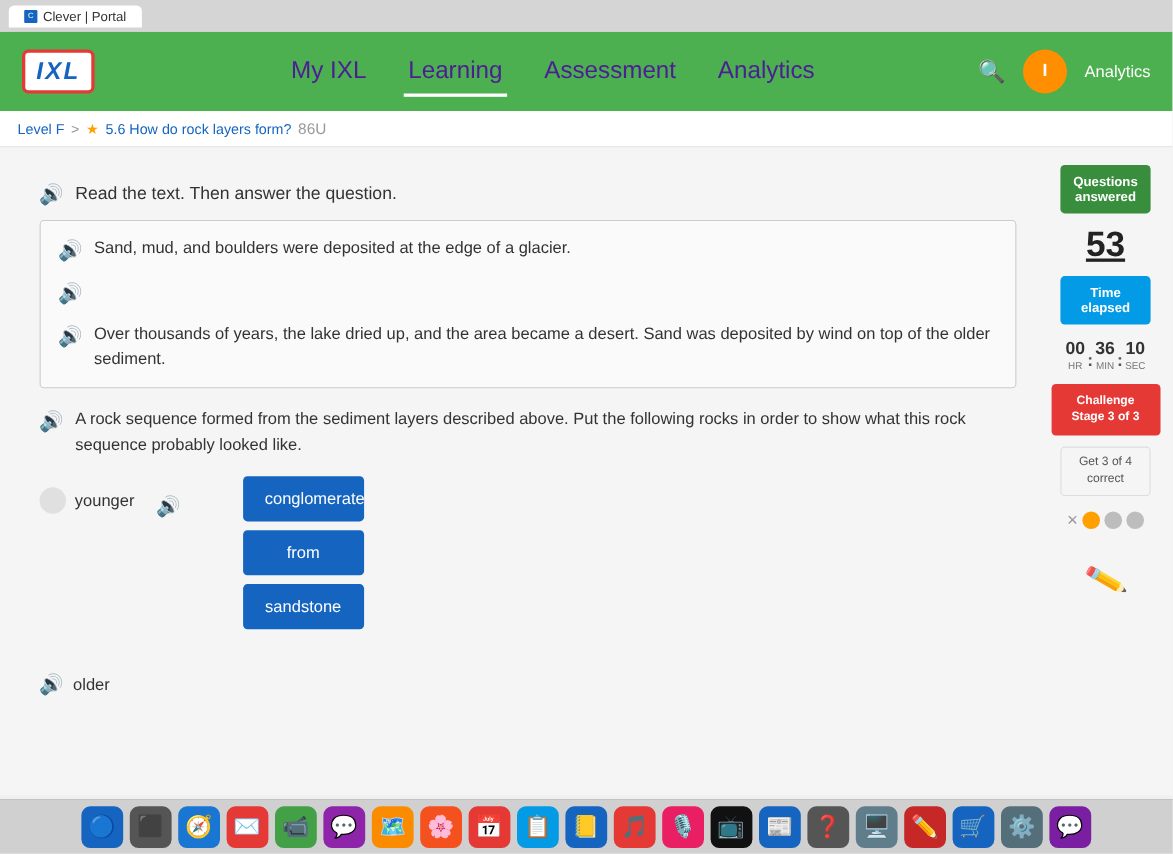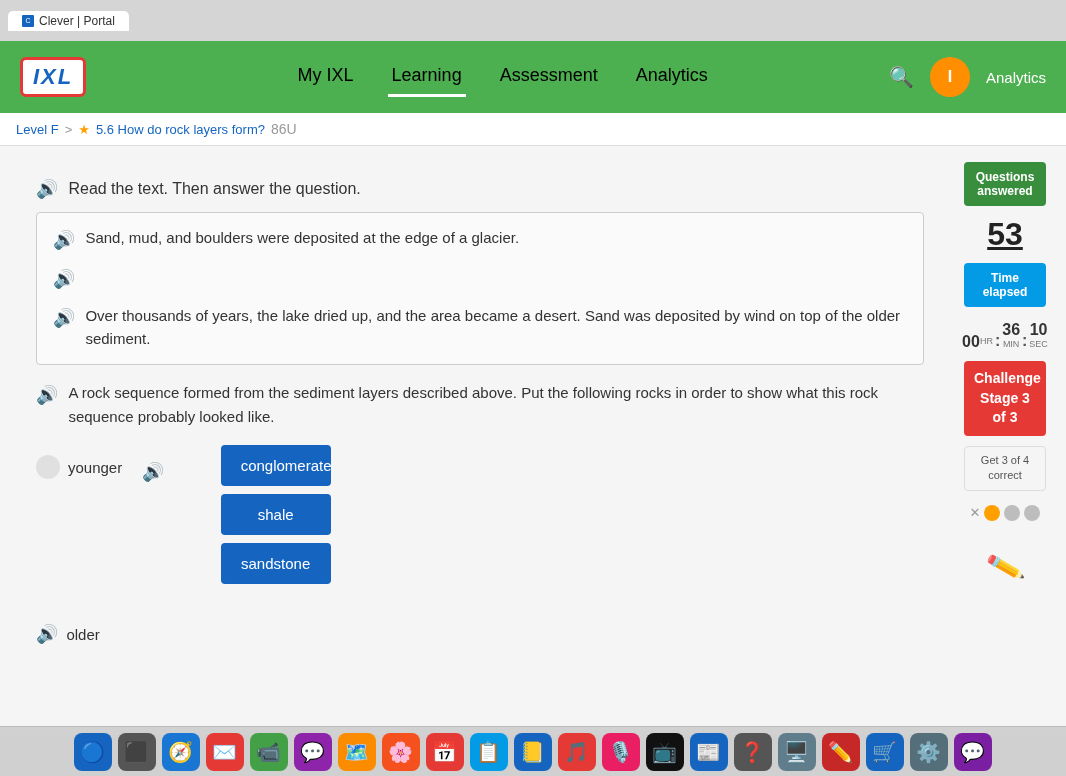--- a/index.html
+++ b/index.html
@@ -306,7 +306,7 @@
     
     .top-bar {
       background: #d5d5d5;
-      height: 41px;
+      height: 29px;
       display: flex;
       align-items: center;
       padding: 0 8px;

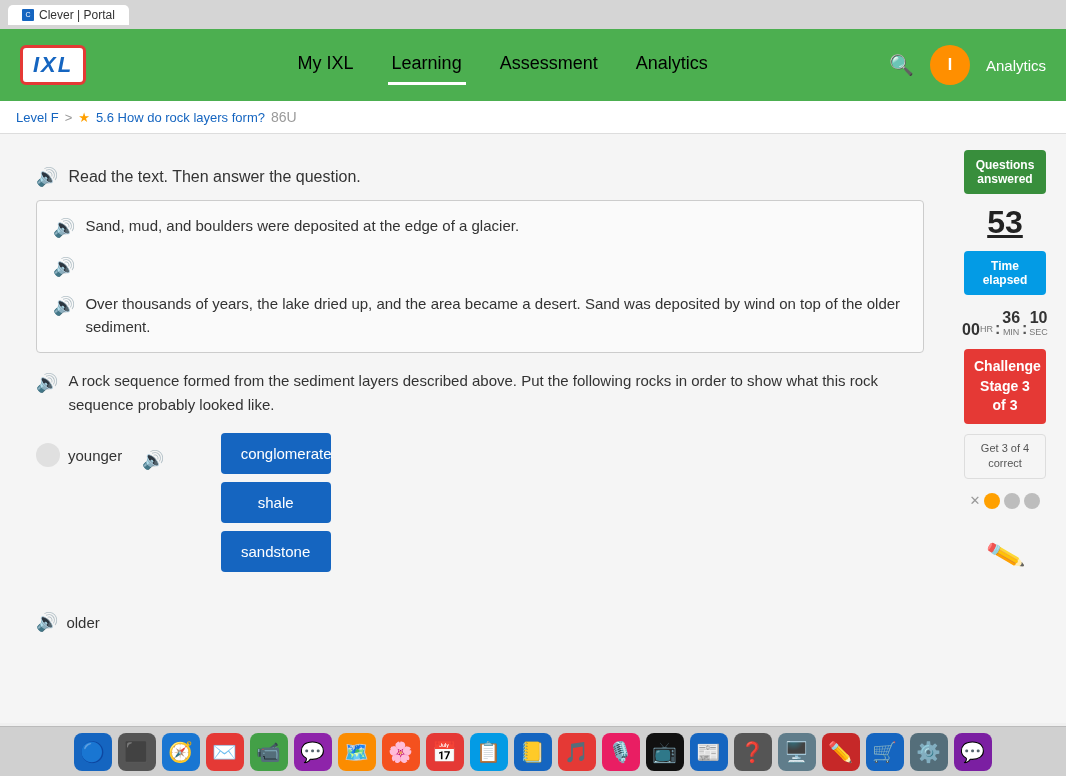--- a/index.html
+++ b/index.html
@@ -33,9 +33,9 @@
       justify-content: center;
     }
     .nav-link {
-      color: #000000;
+      color: #4c1d95;
       text-decoration: none;
-      font-size: 18px;
+      font-size: 22px;
       font-weight: 500;
       padding: 8px 4px;
       cursor: pointer;

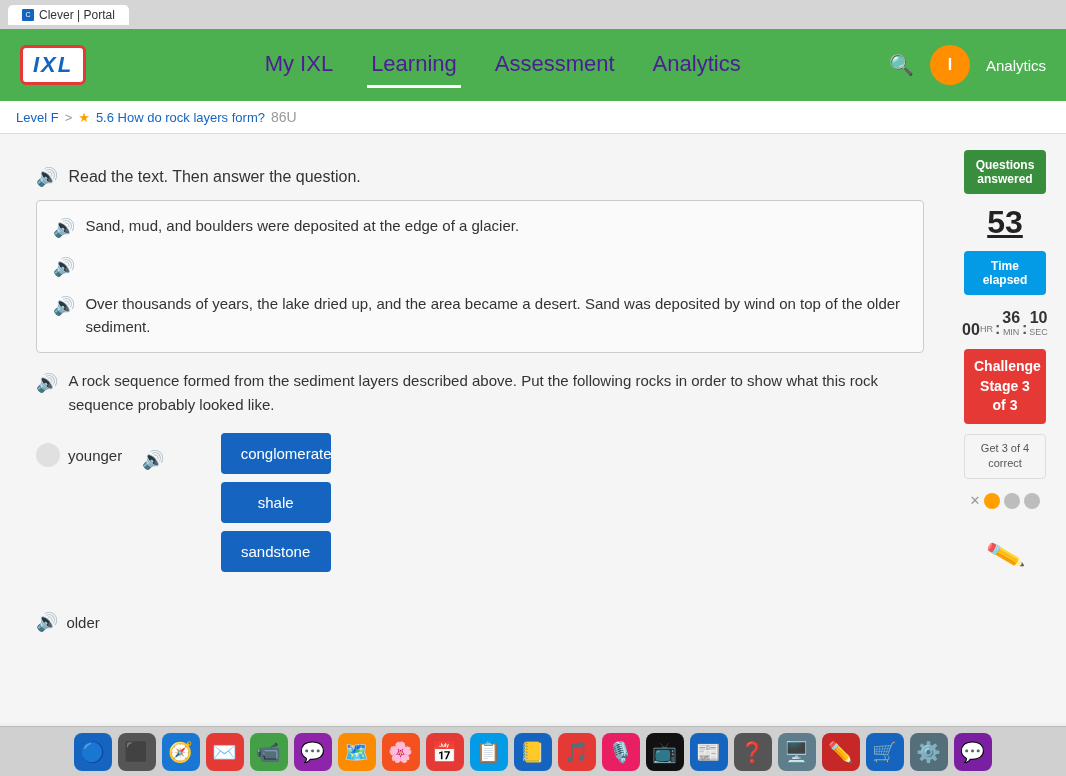--- a/index.html
+++ b/index.html
@@ -453,7 +453,7 @@
       <span>Time elapsed</span>
     </div>
     <div class="time-display">
-      <div style="display:flex;flex-direction:row;align-items:center;">
+      <div style="display:flex;flex-direction:column;align-items:center;">
         <span class="time-val">00</span>
         <span class="time-label">HR</span>
       </div>

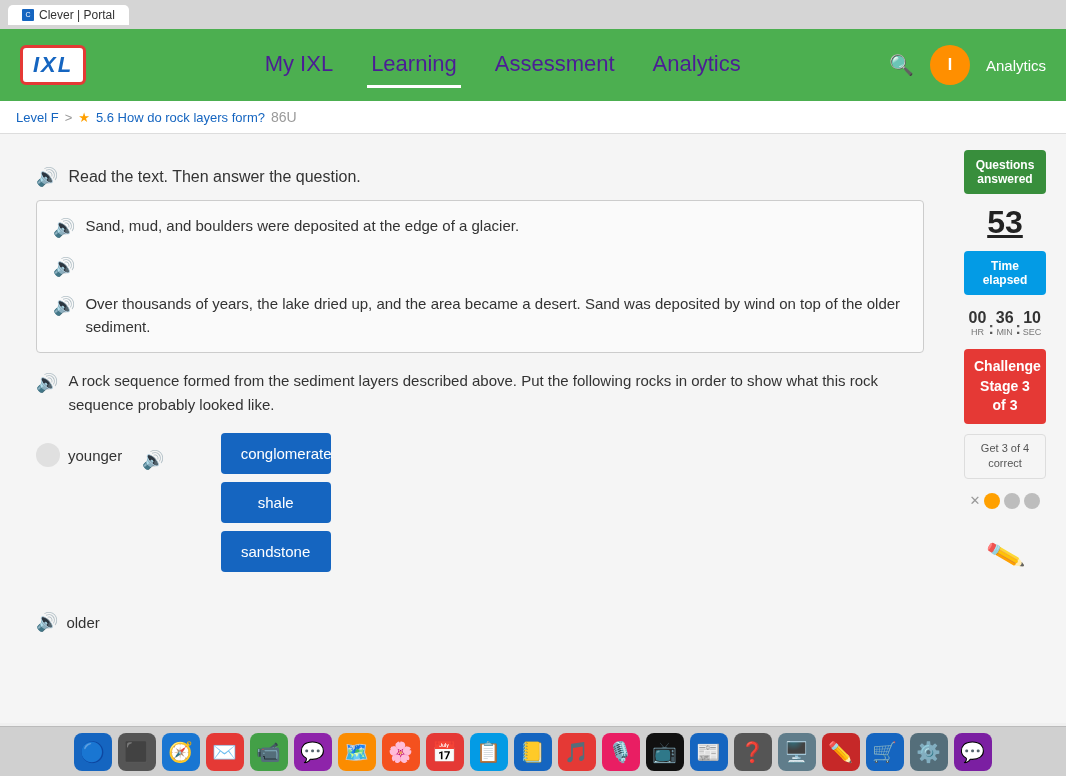--- a/index.html
+++ b/index.html
@@ -239,8 +239,8 @@
       border-radius: 4px;
       padding: 8px 10px;
       text-align: center;
-      width: 82px;
-      font-size: 14px;
+      width: 99px;
+      font-size: 11px;
       font-weight: bold;
       line-height: 1.4;
     }

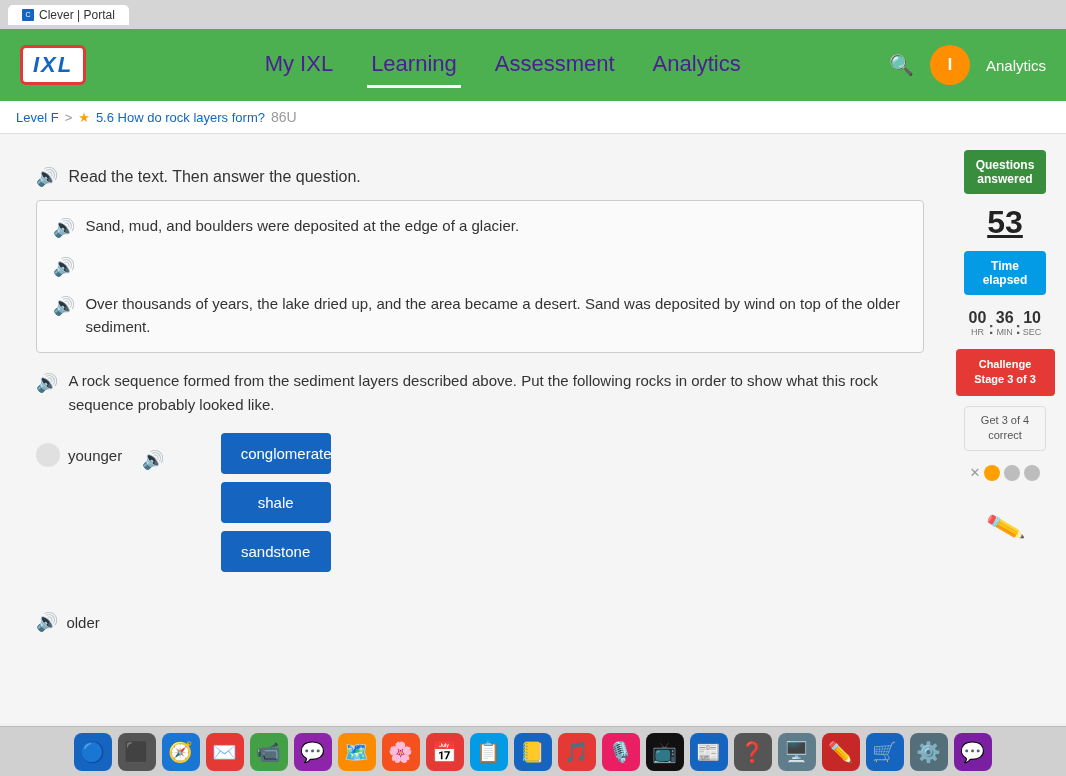--- a/index.html
+++ b/index.html
@@ -434,7 +434,7 @@
         <span class="speaker-icon" style="margin-top:16px;">🔊</span>
         <div class="drop-zone">
           <div class="drag-card">conglomerate</div>
-          <div class="drag-card">shale</div>
+          <div class="drag-card">from</div>
           <div class="drag-card">sandstone</div>
         </div>
       </div>

